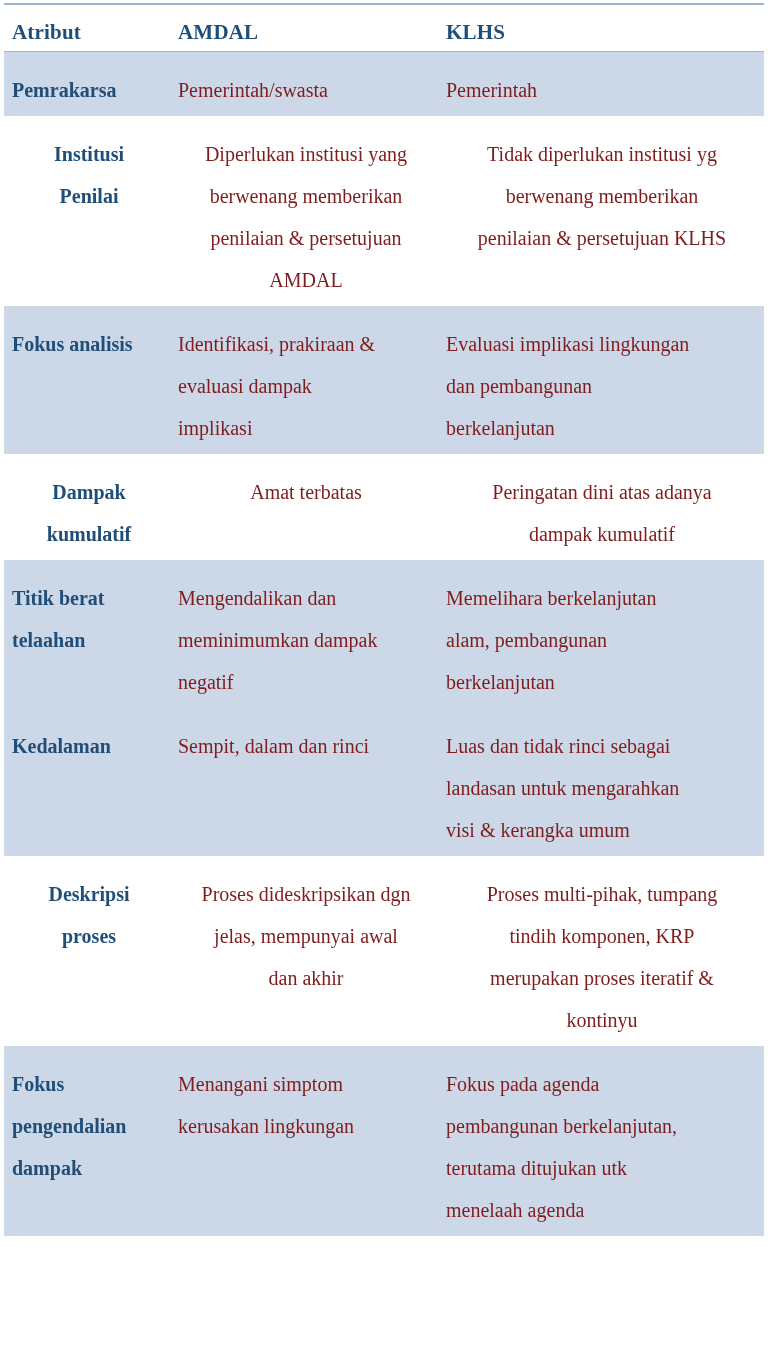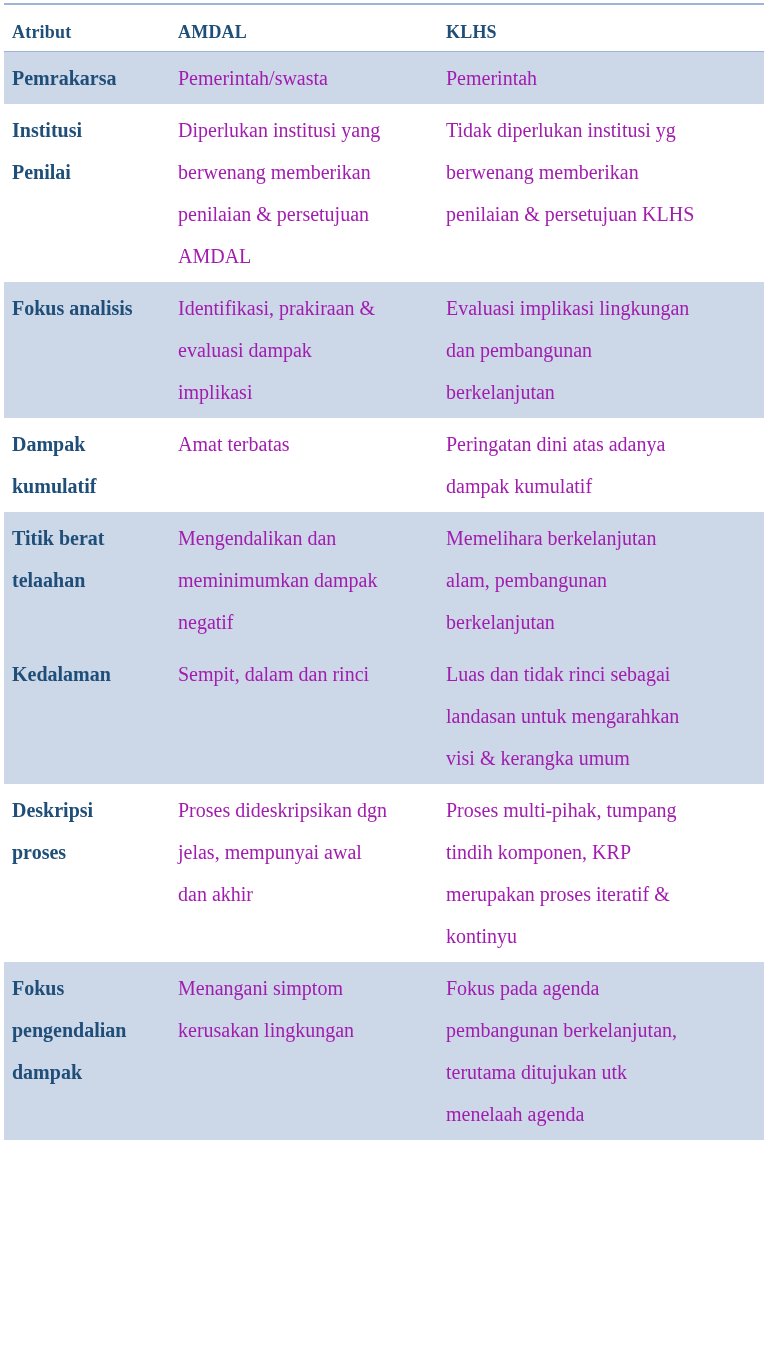--- a/index.html
+++ b/index.html
@@ -40,7 +40,7 @@
     text-align: left;
     vertical-align: bottom;
     font-weight: bold;
-    font-size: 18px;
+    font-size: 21px;
     line-height: 26px;
     color: #1f4e79;
     padding: 11px 6px 6px 8px;

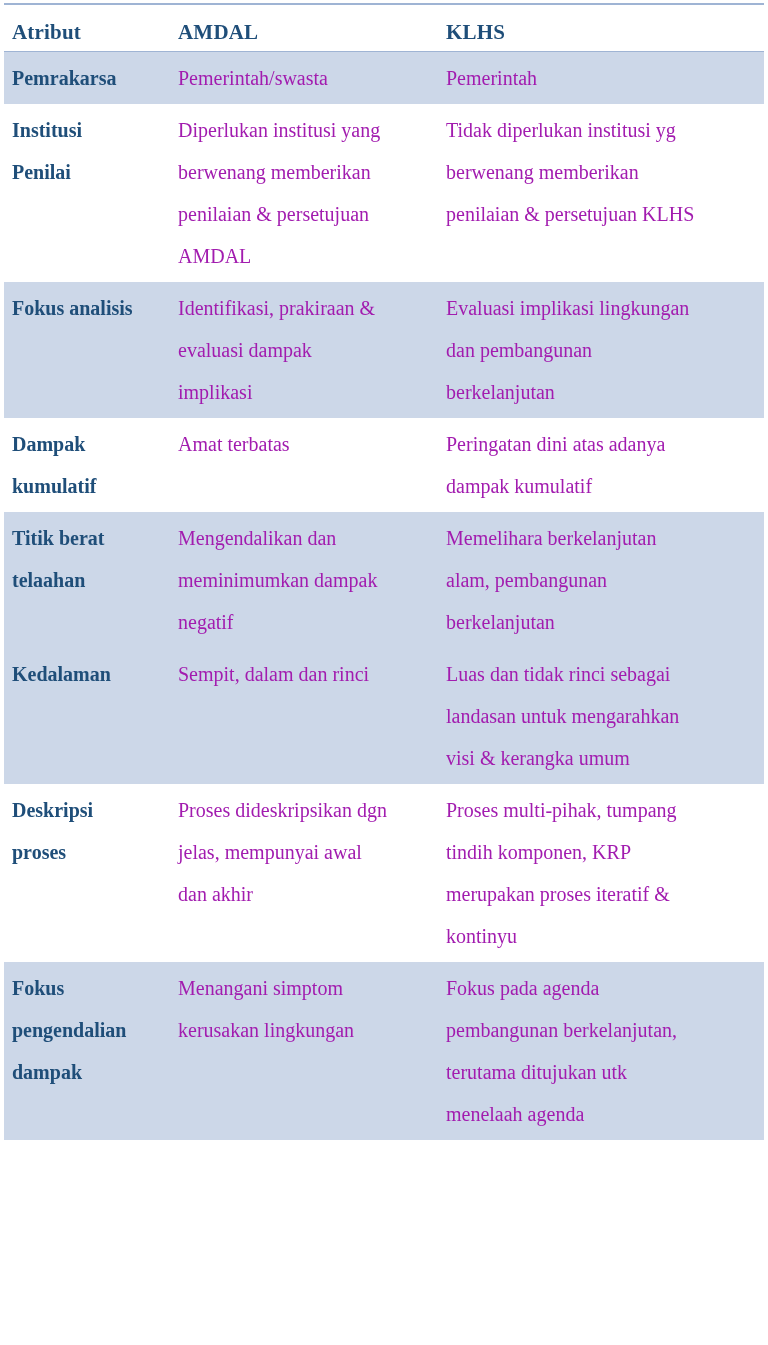--- a/index.html
+++ b/index.html
@@ -68,7 +68,7 @@
 
   tbody tr td .cellpad {
     display: block;
-    padding-top: 5px;
+    padding-top: 17px;
     padding-bottom: 5px;
   }
   tbody tr td .line { display: block; white-space: nowrap; }

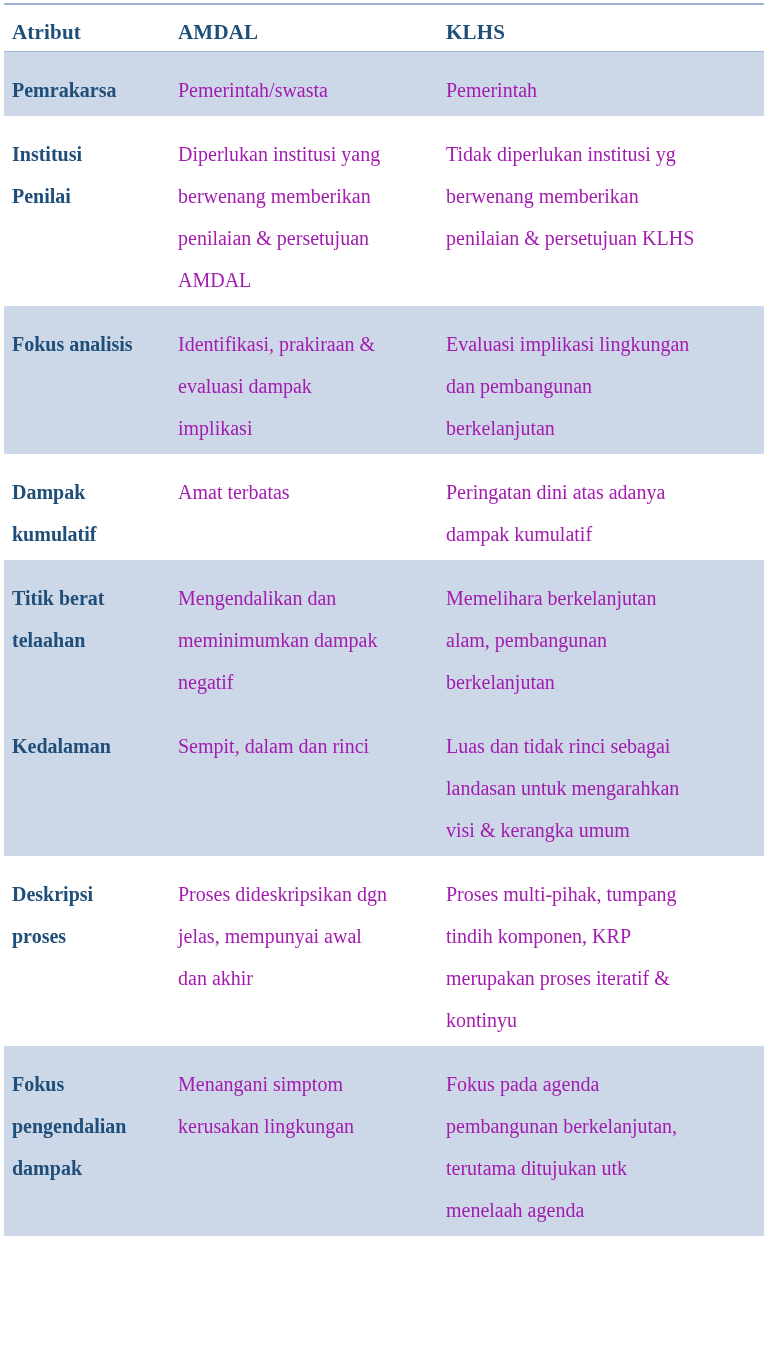--- a/index.html
+++ b/index.html
@@ -55,7 +55,7 @@
     font-size: 20px;
     line-height: 42px;
     padding: 0 6px 0 8px;
-    color: #a21caf;
+    color: #7f1d1d;
   }
   tbody tr td.attr {
     font-weight: bold;

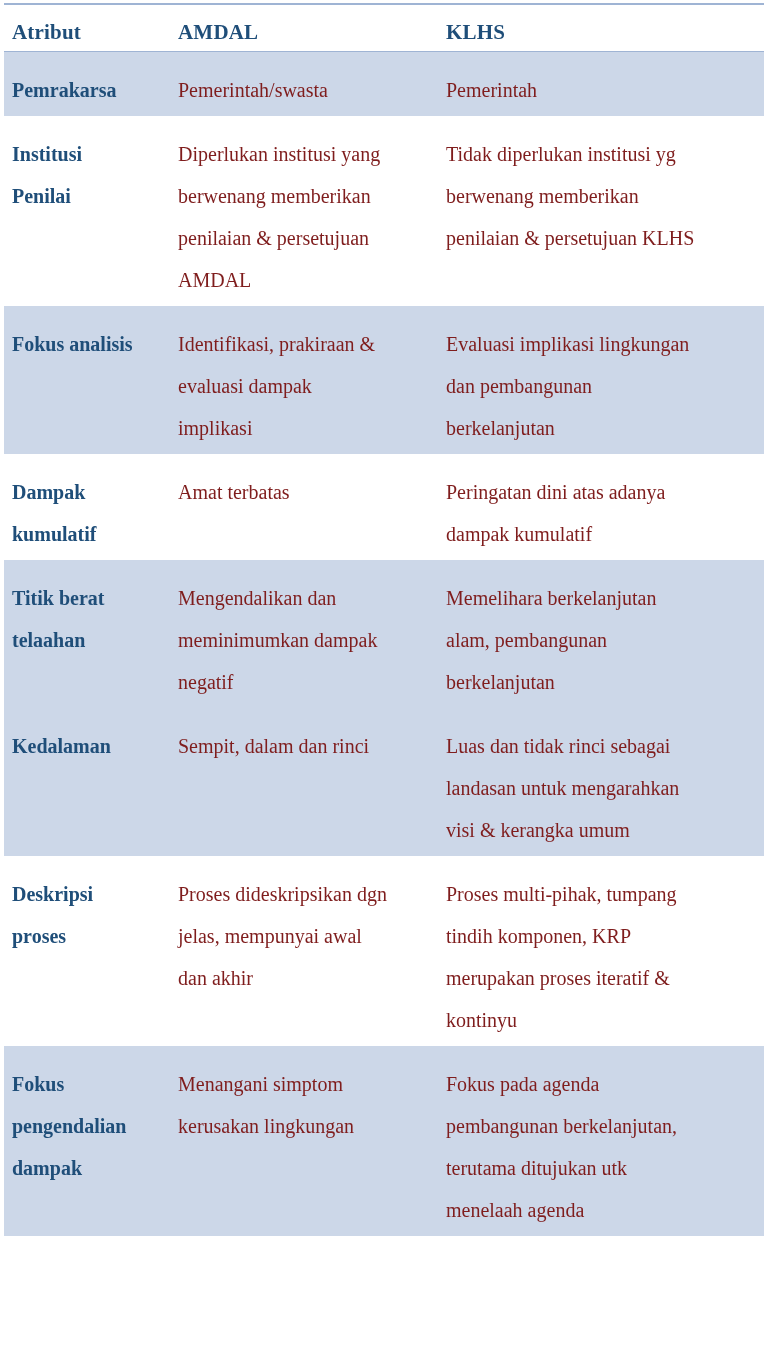--- a/index.html
+++ b/index.html
@@ -64,7 +64,7 @@
   }
   tbody tr td.val { padding-left: 6px; }
   tbody tr.band td { background: #ccd7e8; }
-  tbody tr.plain td { background: #ffffff; }
+  tbody tr.plain td { background: #ffffff; text-align: center; }
 
   tbody tr td .cellpad {
     display: block;

